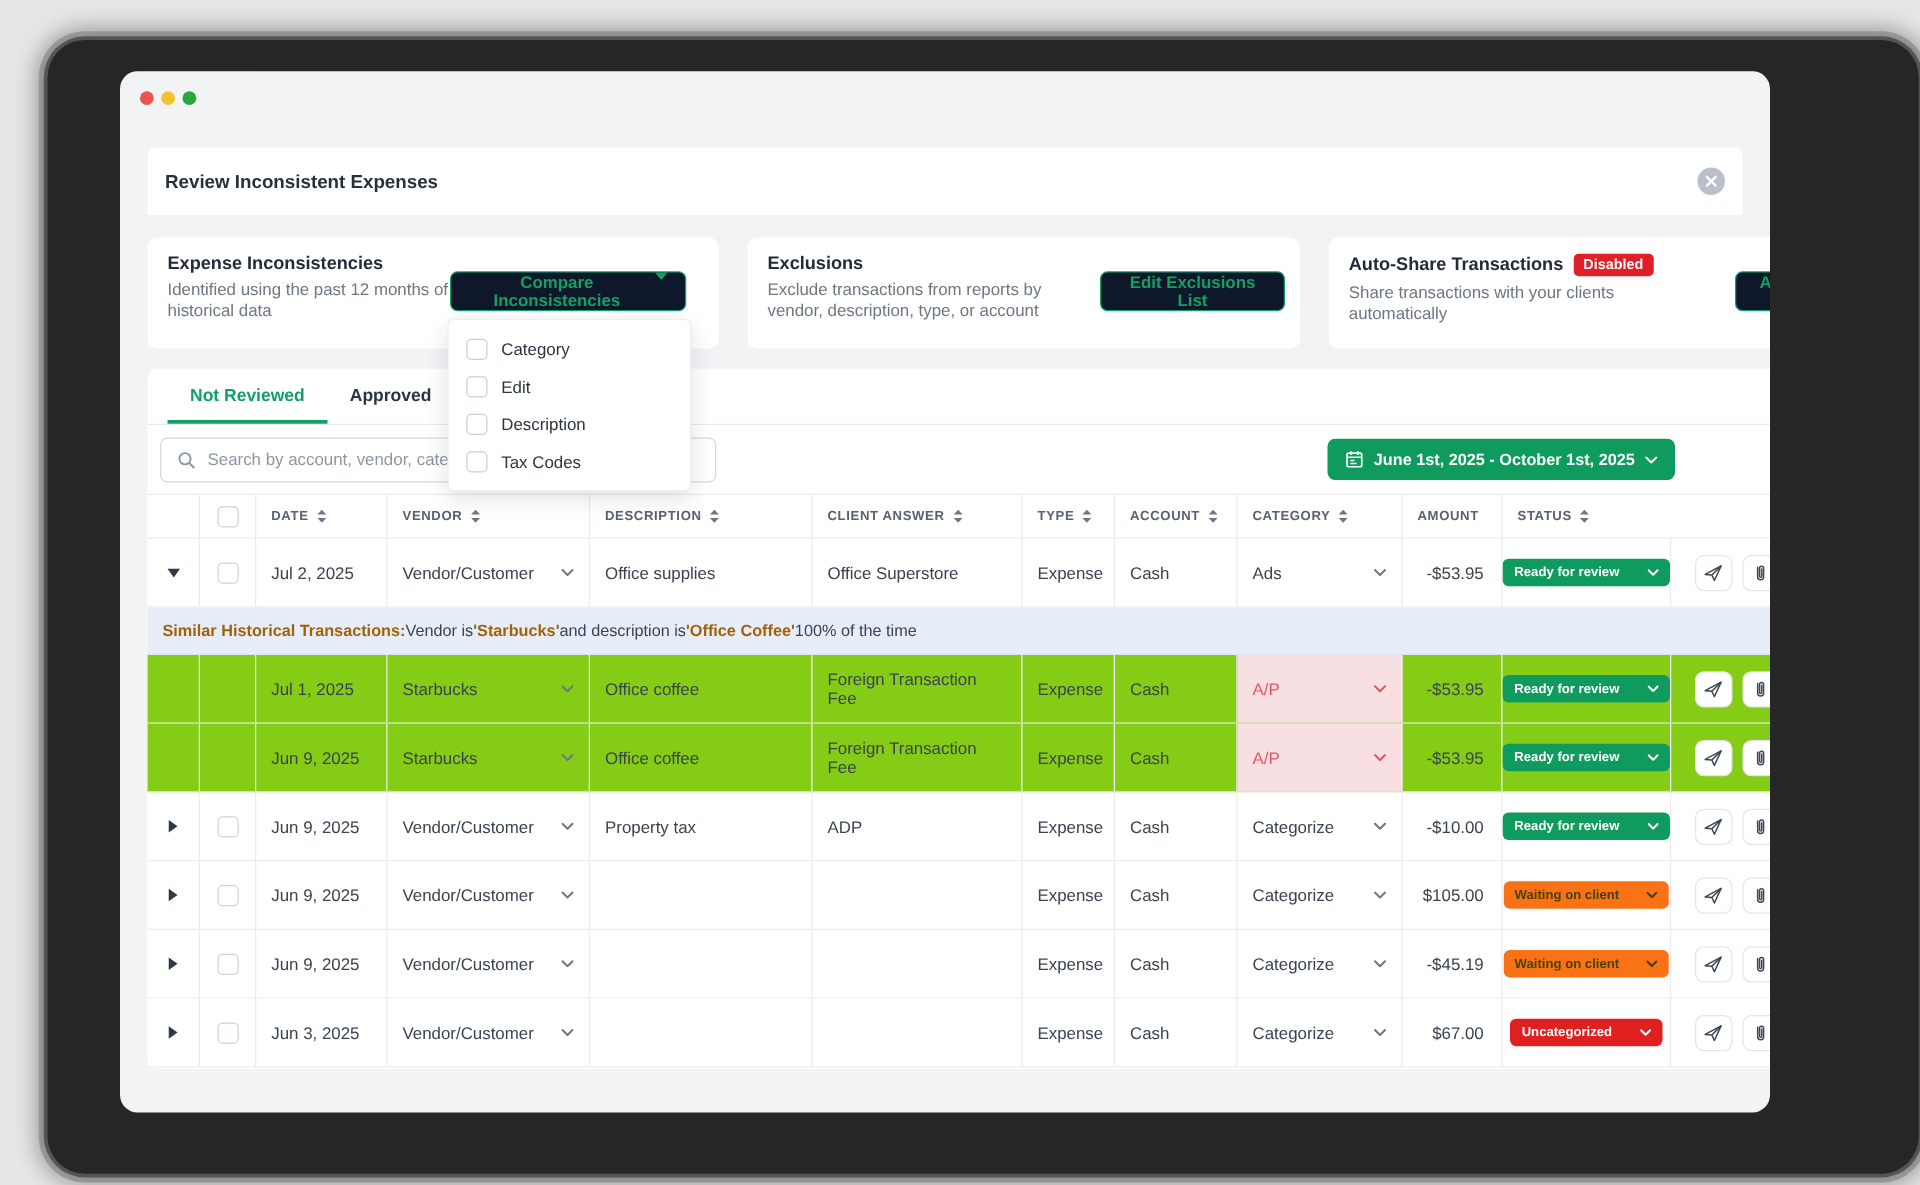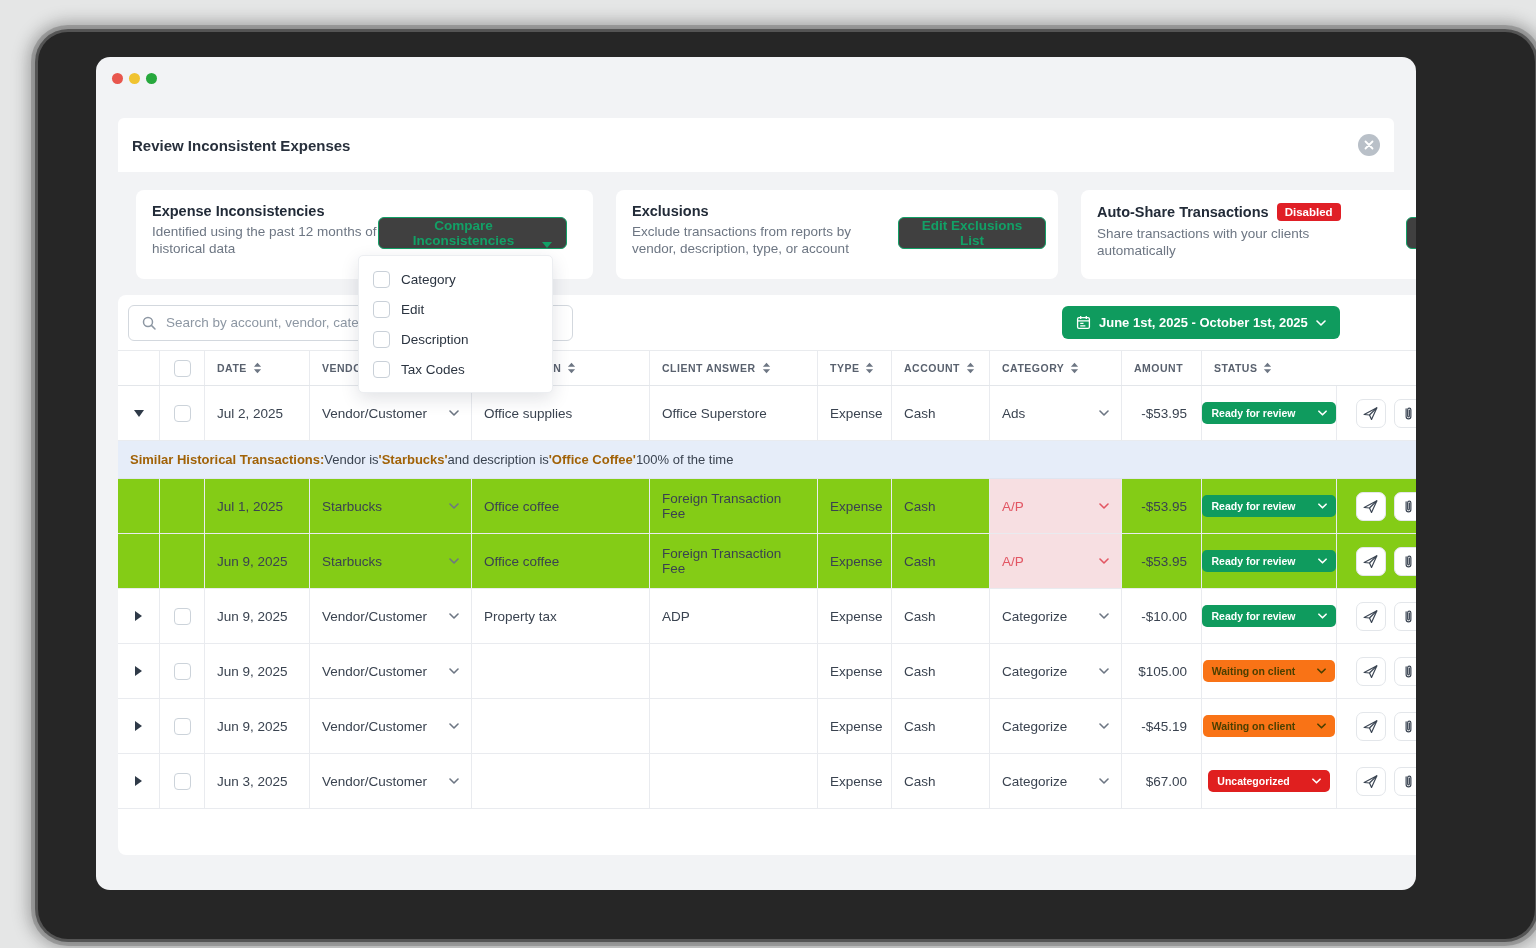--- a/index.html
+++ b/index.html
@@ -22,7 +22,7 @@
   .close-btn { margin-left:auto; width:22px; height:22px; border-radius:50%; background:#b9c0c8; display:flex; align-items:center; justify-content:center; cursor:pointer; }
 
   
-  .cards { position:absolute; left:40px; top:133px; display:flex; gap:23px; }
+  .cards { position:absolute; left:22px; top:133px; display:flex; gap:23px; }
   .card { background:#fff; border-radius:8px; height:89px; position:relative; padding:13px 16px; }
   .card-1 { width:457px; } .card-2 { width:442px; } .card-3 { width:453px; }
   .card-title { font-size:14.5px; font-weight:700; color:#222b38; display:flex; align-items:center; gap:8px; }

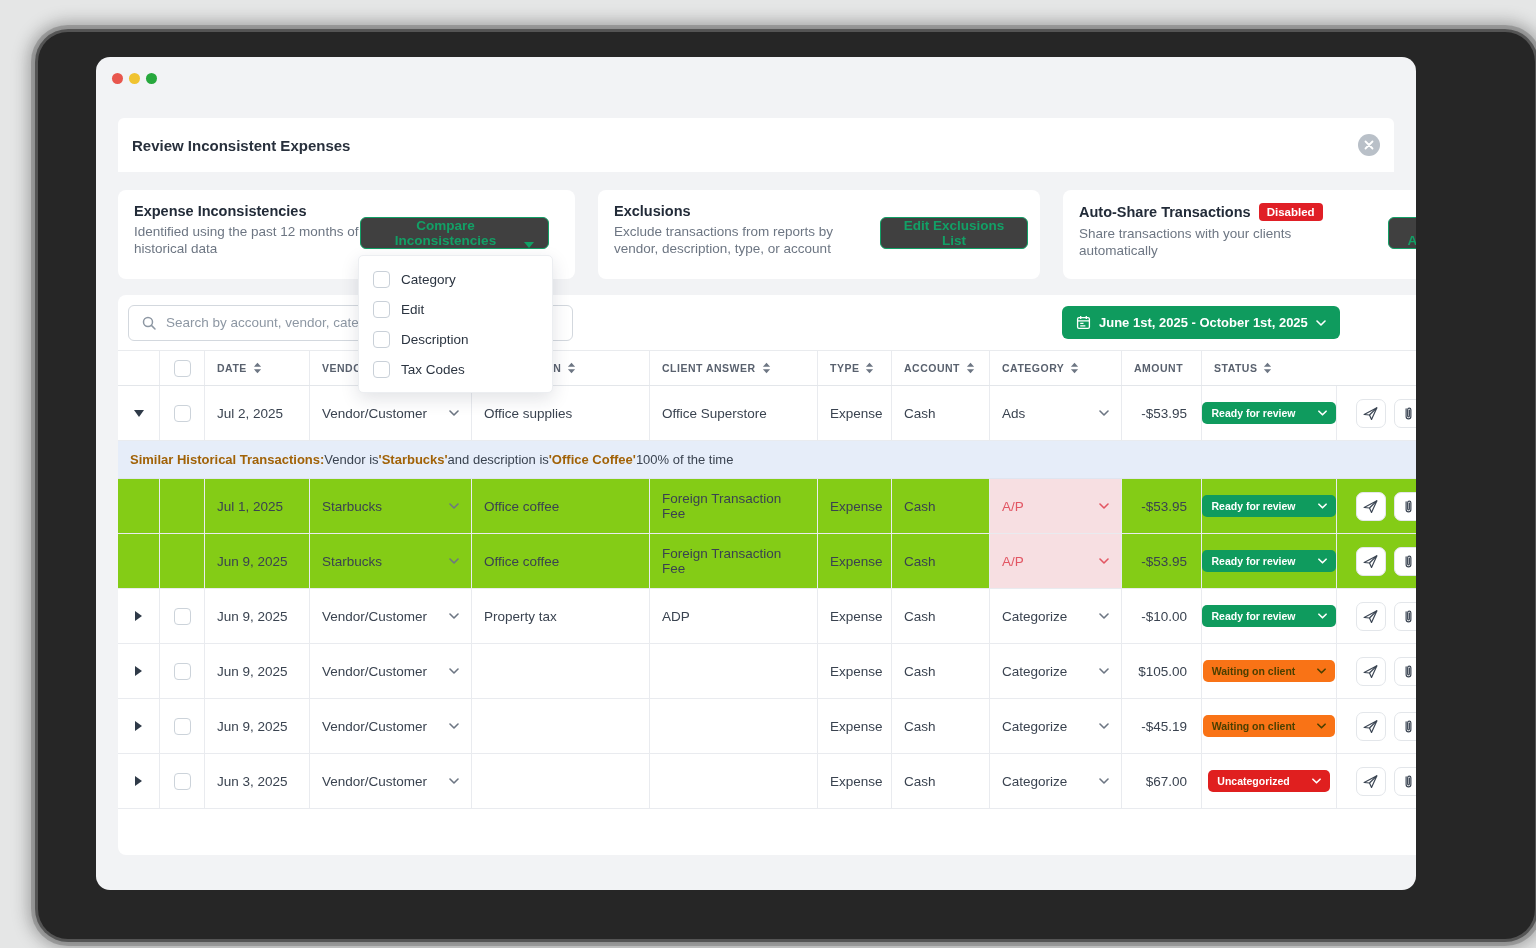--- a/index.html
+++ b/index.html
@@ -28,8 +28,8 @@
   .card-title { font-size:14.5px; font-weight:700; color:#222b38; display:flex; align-items:center; gap:8px; }
   .card-desc { font-size:13.5px; color:#6d7683; line-height:1.25; margin-top:5px; max-width:240px; }
   .card-2 .card-desc, .card-3 .card-desc { max-width:260px; }
-  .green-btn { position:absolute; top:27px; height:32px; border:1.5px solid #12a066; border-radius:6px; background:#404040;
-    color:#12a066; font-weight:700; font-size:13.5px; display:flex; align-items:flex-end; justify-content:center; gap:8px; padding:0 14px; cursor:pointer; font-family:inherit; }
+  .green-btn { position:absolute; top:27px; height:32px; border:1.5px solid #12a066; border-radius:6px; background:#0f172a;
+    color:#12a066; font-weight:700; font-size:13.5px; display:flex; align-items:flex-start; justify-content:center; gap:8px; padding:0 14px; cursor:pointer; font-family:inherit; }
   .card-1 .green-btn { right:26px; width:189px; }
   .card-2 .green-btn { right:12px; width:148px; }
   .card-3 .green-btn { right:16px; width:112px; }

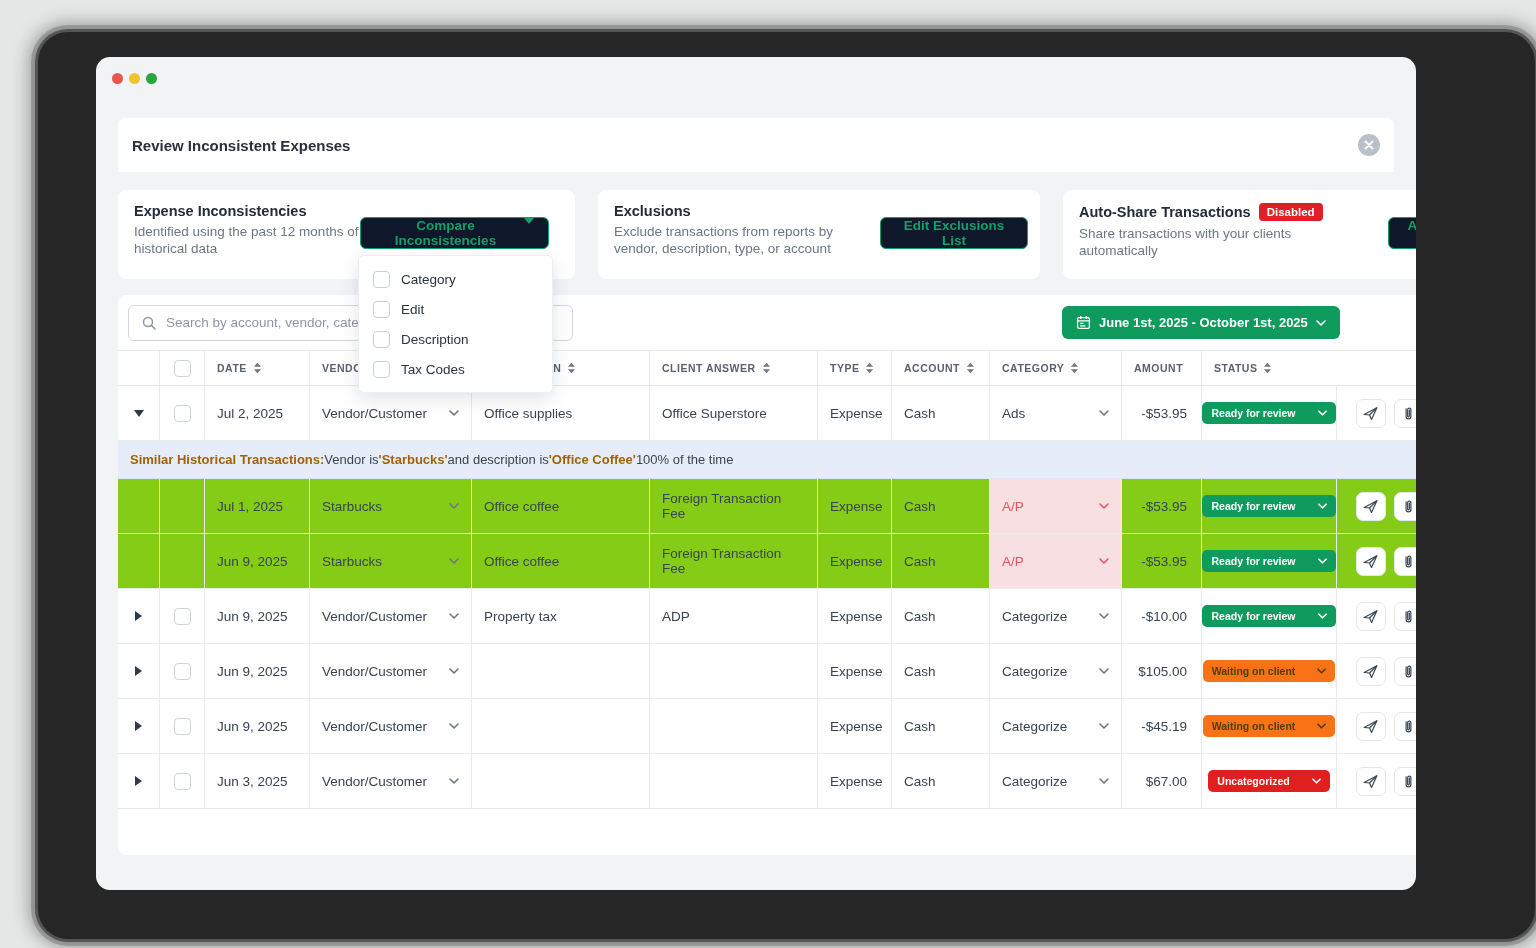--- a/index.html
+++ b/index.html
@@ -141,6 +141,10 @@
   </div>
 
   <div class="panel">
+    <div class="tabsrow">
+      <div class="tab active">Not Reviewed</div>
+      <div class="tab">Approved</div>
+    </div>
 
     <div class="toolbar">
       <div class="search">

